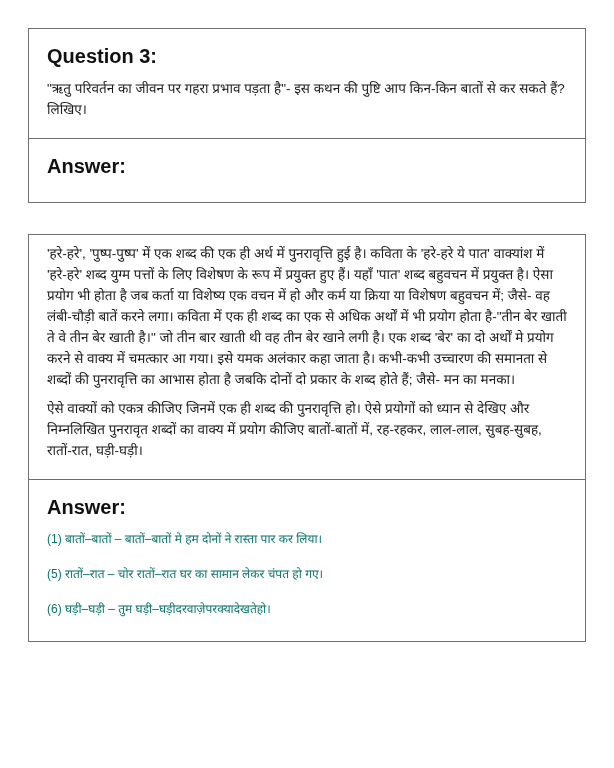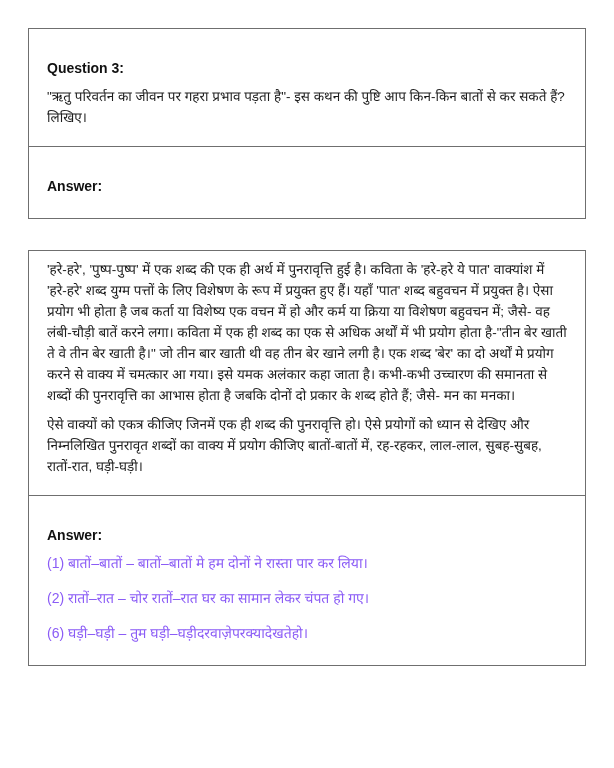--- a/index.html
+++ b/index.html
@@ -35,10 +35,10 @@
     border-bottom: 1px solid #6f6f6f;
   }
   .section-label {
-    font-size: 14px;
+    font-size: 20px;
     font-weight: bold;
     color: #111111;
-    margin: 23px 0 10px 0;
+    margin: 8px 0 10px 0;
   }
   .body-text {
     font-size: 13.5px;

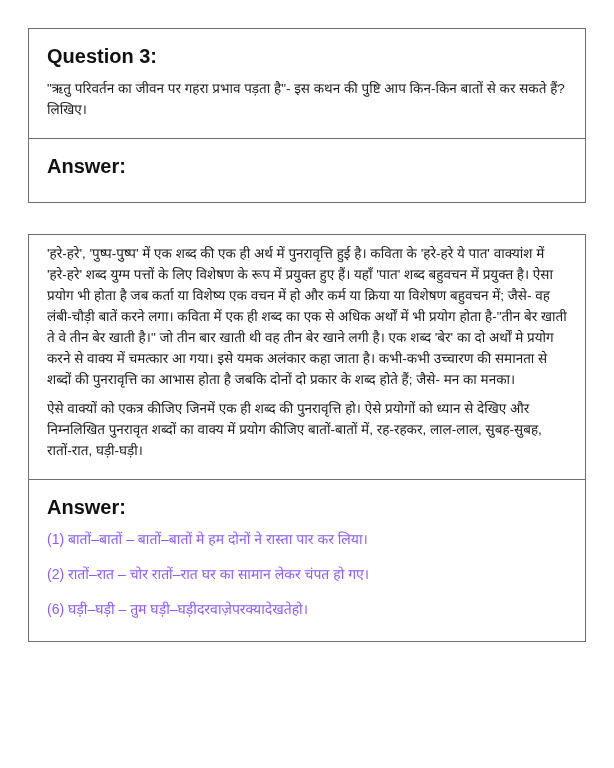--- a/index.html
+++ b/index.html
@@ -51,10 +51,10 @@
     margin-bottom: 4px;
   }
   .answer-item {
-    font-size: 14px;
+    font-size: 12px;
     line-height: 20px;
     margin: 0 0 15px 0;
-    color: #8b5cf6;
+    color: #0f766e;
   }
   .answer-item:last-child {
     margin-bottom: 8px;

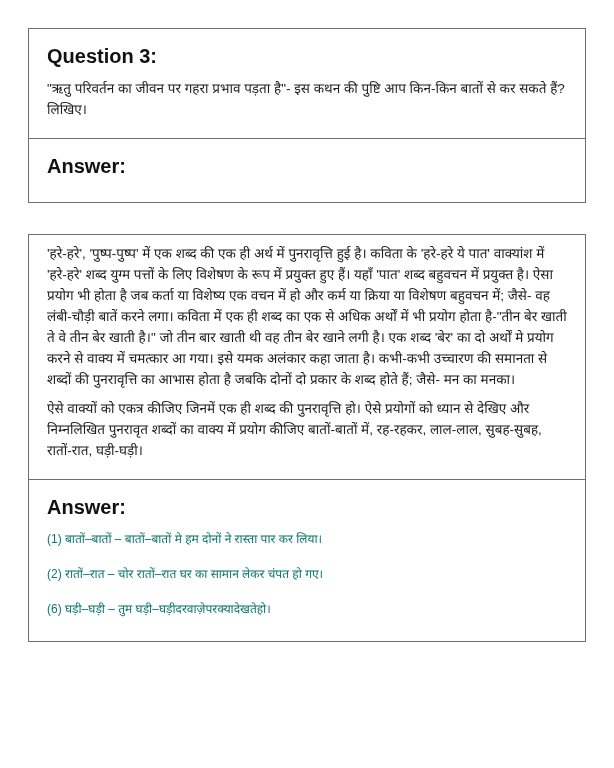--- a/index.html
+++ b/index.html
@@ -83,7 +83,7 @@
     <div class="cell answer-cell">
       <div class="section-label">Answer:</div>
       <p class="answer-item">(1) बातों–बातों – बातों–बातों मे हम दोनों ने रास्ता पार कर लिया।</p>
-      <p class="answer-item">(2) रातों–रात  – चोर रातों–रात घर का सामान लेकर चंपत हो गए।</p>
+      <p class="answer-item">(5) रातों–रात  – चोर रातों–रात घर का सामान लेकर चंपत हो गए।</p>
       <p class="answer-item">(6) घड़ी–घड़ी  – तुम घड़ी–घड़ीदरवाज़ेपरक्यादेखतेहो।</p>
     </div>
   </section>

